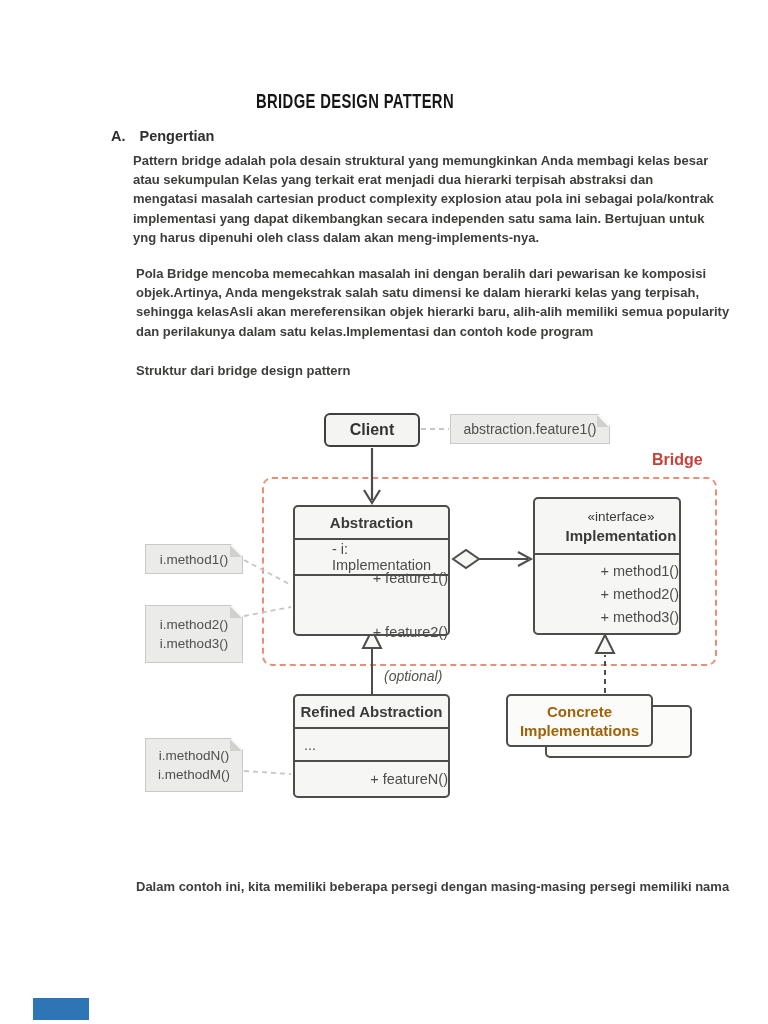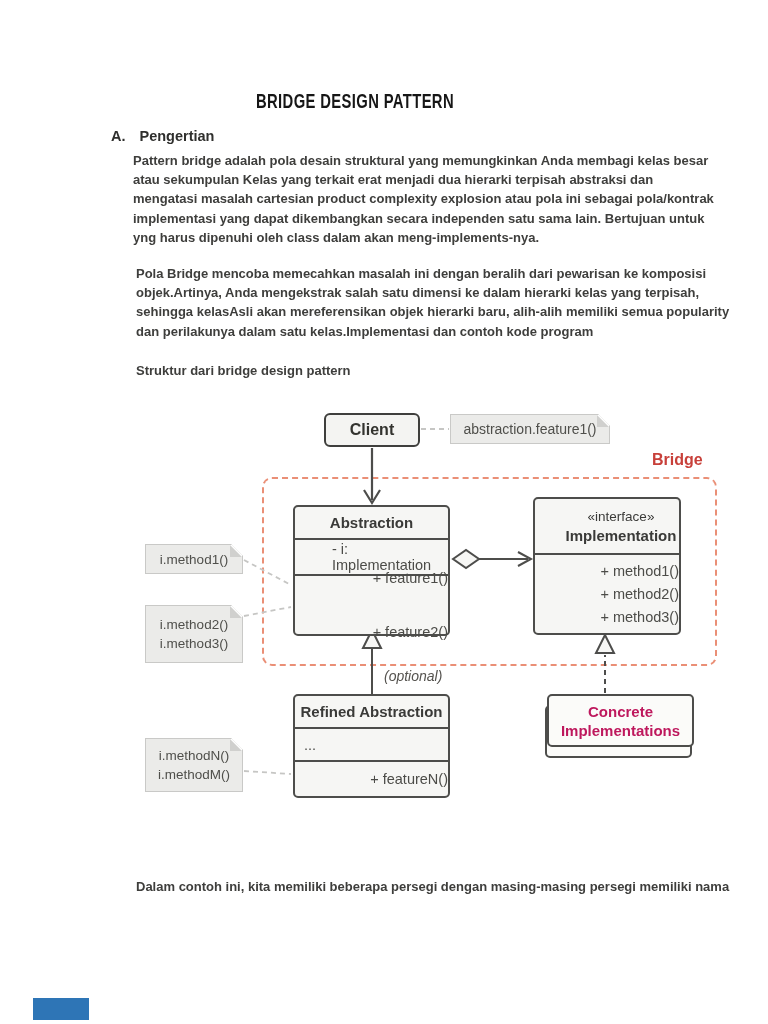--- a/index.html
+++ b/index.html
@@ -88,10 +88,10 @@
     border:2px solid #4d4d4b;border-radius:5px;box-sizing:border-box;
   }
   .concrete-front{
-    top:694px;left:547px;width:147px;height:53px;background:#fbfbf9;
+    top:694px;left:506px;width:147px;height:53px;background:#fbfbf9;
     border:2px solid #4d4d4b;border-radius:5px;box-sizing:border-box;
     display:flex;flex-direction:column;align-items:center;justify-content:center;
-    font-size:15px;font-weight:700;color:#be185d;line-height:19px;
+    font-size:15px;font-weight:700;color:#a16207;line-height:19px;
   }
 
   .optional-label{top:668px;left:384px;font-size:14px;font-style:italic;color:#55534f;}

